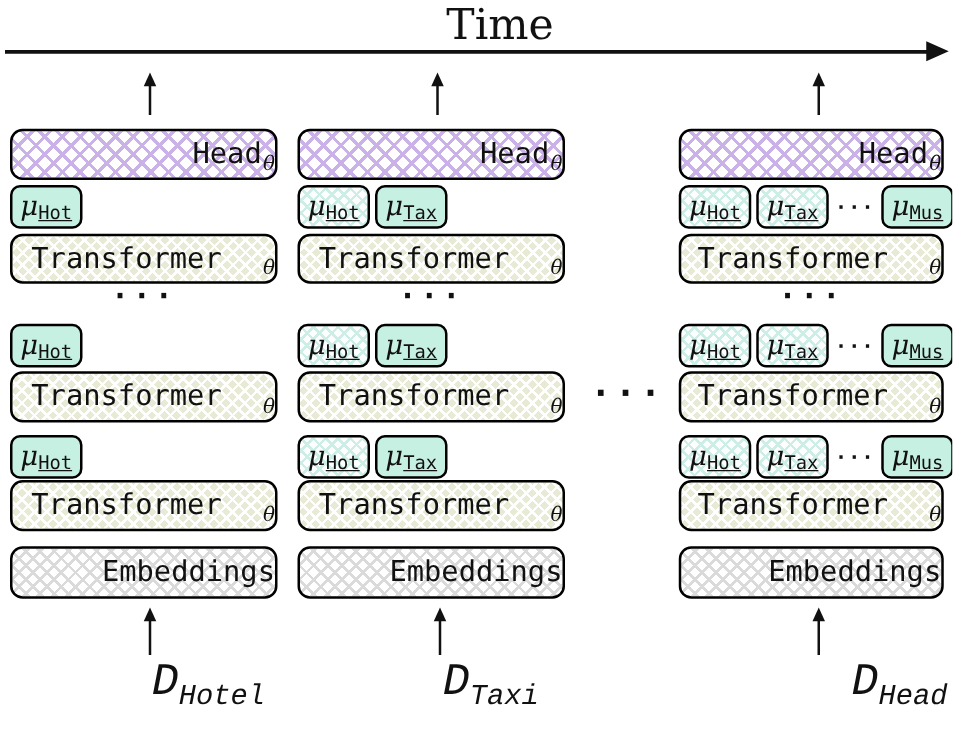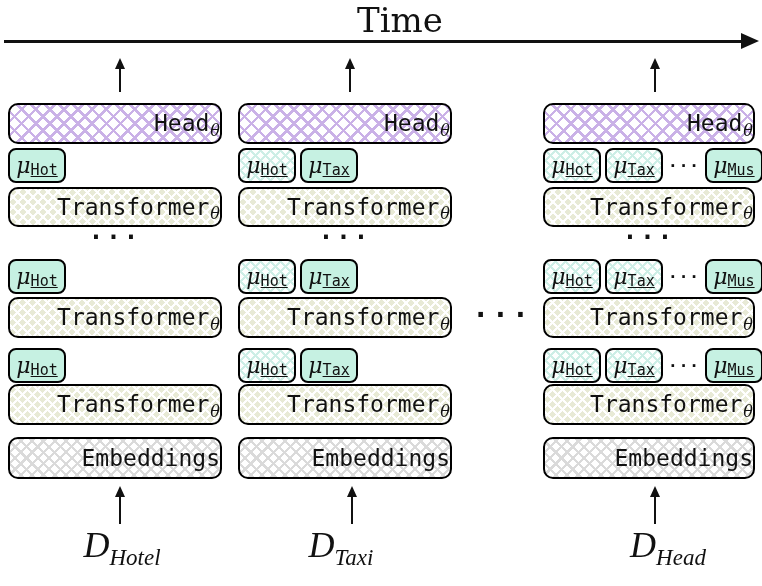--- a/index.html
+++ b/index.html
@@ -12,7 +12,7 @@
     repeating-linear-gradient(135deg,#cab1e7 0,#cab1e7 2.6px,transparent 2.6px,transparent 10px);}
   .hatch-olive{background-color:#e8ead6;background-image:
     repeating-linear-gradient(45deg,#ffffff 0,#ffffff 2px,transparent 2px,transparent 7px),
-    repeating-linear-gradient(135deg,#ffffff 0,#ffffff 2px,transparent 2px,transparent 7px);}
+    repeating-linear-gradient(135deg,#ffffff 0,#ffffff 2px,transparent 2px,transparent 7px); gap: 32px;}
   .hatch-gray{background-color:#fff;background-image:
     repeating-linear-gradient(45deg,#dadada 0,#dadada 2.2px,transparent 2.2px,transparent 8px),
     repeating-linear-gradient(135deg,#dadada 0,#dadada 2.2px,transparent 2.2px,transparent 8px);}

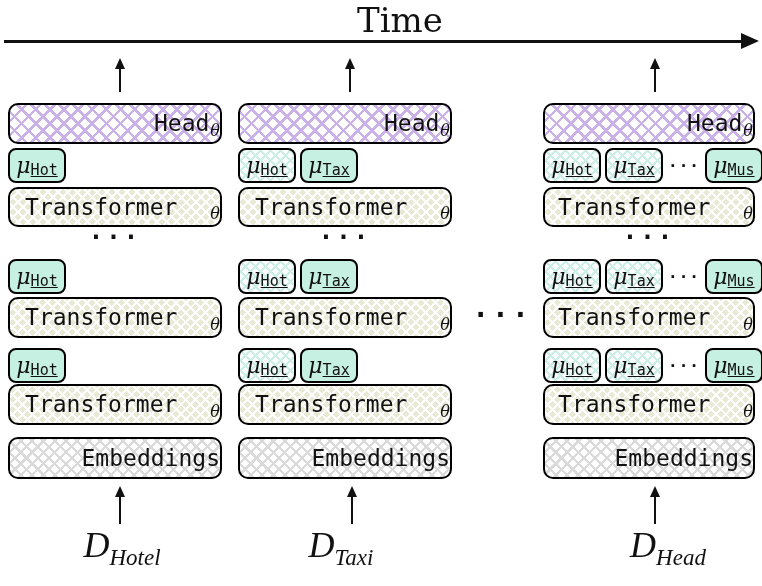--- a/index.html
+++ b/index.html
@@ -64,8 +64,8 @@
     font-size:28px;font-weight:bold;letter-spacing:3px;}
 
   
-  .dlabel{position:absolute;top:524px;width:180px;text-align:center;
-    font-family:Liberation Serif, serif;font-style:italic;font-size:36px;line-height:1.2;}
+  .dlabel{position:absolute;top:524px;width:180px;text-align:right;
+    font-family:Liberation Mono, monospace;font-style:italic;font-size:36px;line-height:1.2;}
   .d-sub{font-size:23px;display:inline-block;transform:translateY(8px);}
 </style>
 </head>

